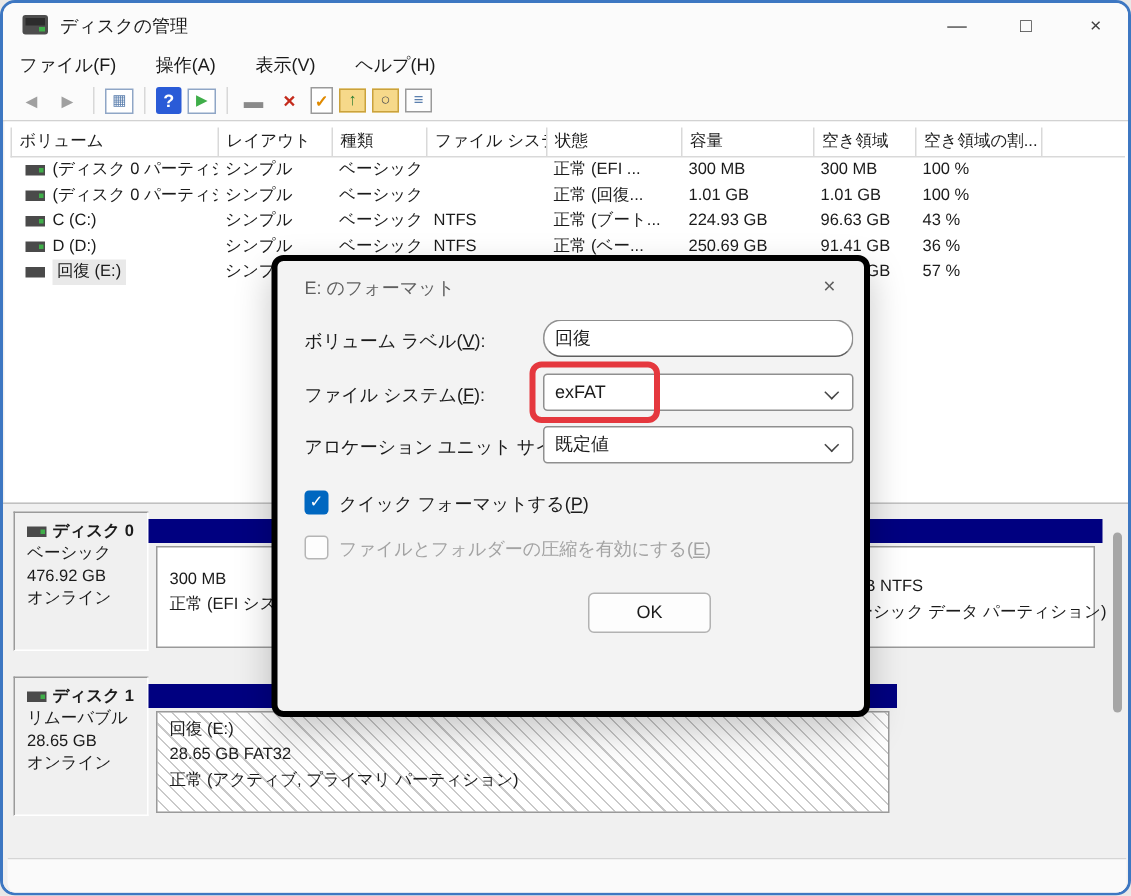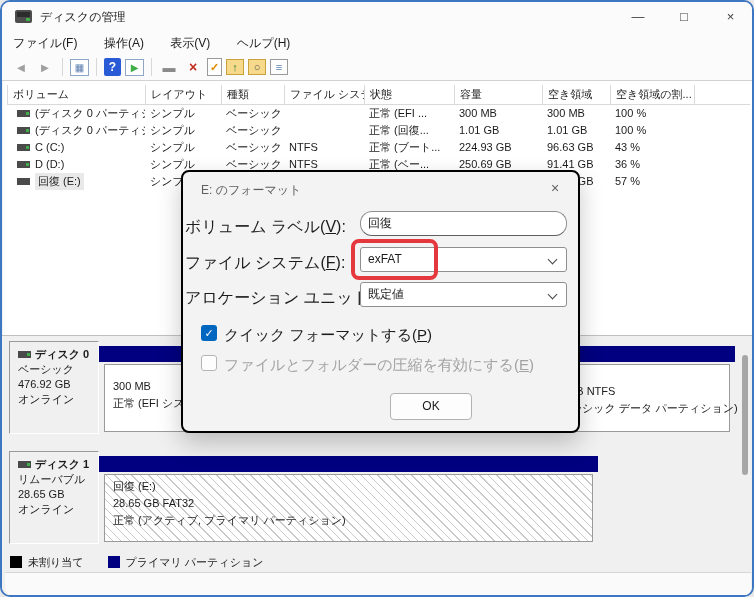--- a/index.html
+++ b/index.html
@@ -86,8 +86,8 @@
                border-top:1px solid #d5d5d5; border-radius:0 0 8px 8px; }
 
   
-  .dialog { position:absolute; left:179px; top:168px; width:399px; height:263px; background:#f3f3f3;
-            border:2px solid #000000; border-radius:8px; box-shadow:0 10px 24px rgba(0,0,0,0.22); z-index:10; }
+  .dialog { position:absolute; left:179px; top:168px; width:399px; height:308px; background:#f3f3f3;
+            border:4px solid #000000; border-radius:8px; box-shadow:0 10px 24px rgba(0,0,0,0.22); z-index:10; }
   .dlg-title { position:absolute; left:18px; top:10px; font-size:12px; color:#5f5f5f; }
   .dlg-close { position:absolute; right:12px; top:5px; width:22px; height:22px; text-align:center;
                line-height:22px; font-size:14px; color:#5f5f5f; }

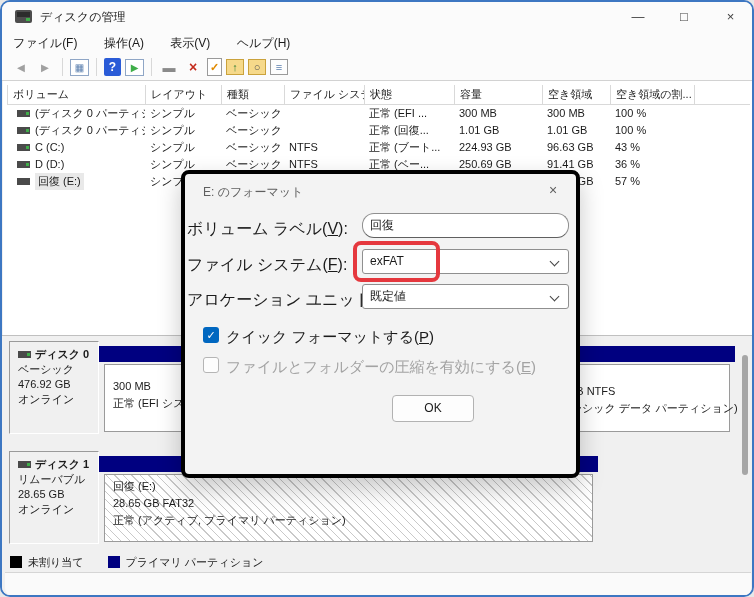--- a/index.html
+++ b/index.html
@@ -91,7 +91,7 @@
   .dlg-title { position:absolute; left:18px; top:10px; font-size:12px; color:#5f5f5f; }
   .dlg-close { position:absolute; right:12px; top:5px; width:22px; height:22px; text-align:center;
                line-height:22px; font-size:14px; color:#5f5f5f; }
-  .dlg-label { position:absolute; left:2px; font-size:16px; color:#1b1b1b; white-space:nowrap; }
+  .dlg-label { position:absolute; left:18px; font-size:12px; color:#1b1b1b; white-space:nowrap; }
   .dlg-label u, .dlg-cblabel u { text-decoration:underline; }
   .field { position:absolute; left:177px; width:207px; height:25px; background:#fff;
            border:1px solid #8f8f8f; border-radius:3px; font-size:12px; color:#1b1b1b;

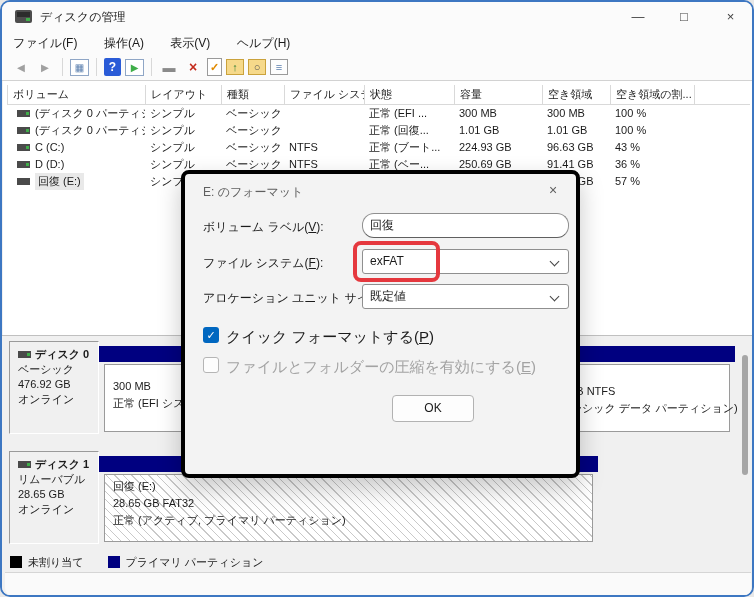--- a/index.html
+++ b/index.html
@@ -105,7 +105,7 @@
           font-size:11px; color:#fff; text-align:center; line-height:16px; }
   .cbox.on { background:#0067c0; }
   .cbox.off { background:#fdfdfd; border:1px solid #b5b5b5; }
-  .dlg-cblabel { position:absolute; left:41px; font-size:15px; color:#1b1b1b; white-space:nowrap; }
+  .dlg-cblabel { position:absolute; left:41px; font-size:12px; color:#1b1b1b; white-space:nowrap; }
   .dlg-cblabel.disabled { color:#a3a3a3; }
   .dlg-btn { position:absolute; top:221px; height:27px; background:#fdfdfd; border:1px solid #b2b2b2;
              border-radius:4px; font-size:12px; color:#1b1b1b; text-align:center; line-height:25px; }

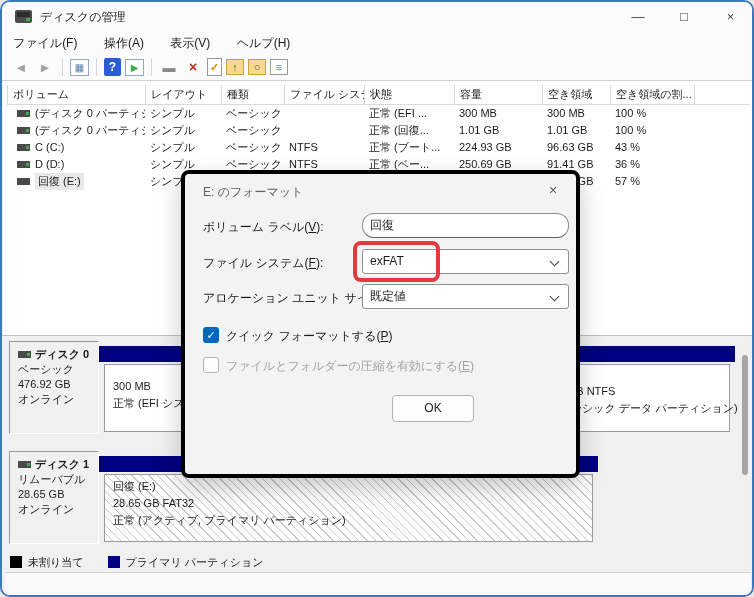--- a/index.html
+++ b/index.html
@@ -268,13 +268,6 @@
       <div class="vthumb"></div>
     </div>
 
-    <div class="legend">
-      <span class="lsq" style="background-color: rgb(0, 0, 0);"></span>
-      <span>未割り当て</span>
-      <span class="lgap"></span>
-      <span class="lsq" style="background-color: rgb(0, 0, 128);"></span>
-      <span>プライマリ パーティション</span>
-    </div>
 
     <div class="statusbar"></div>
   </div>

